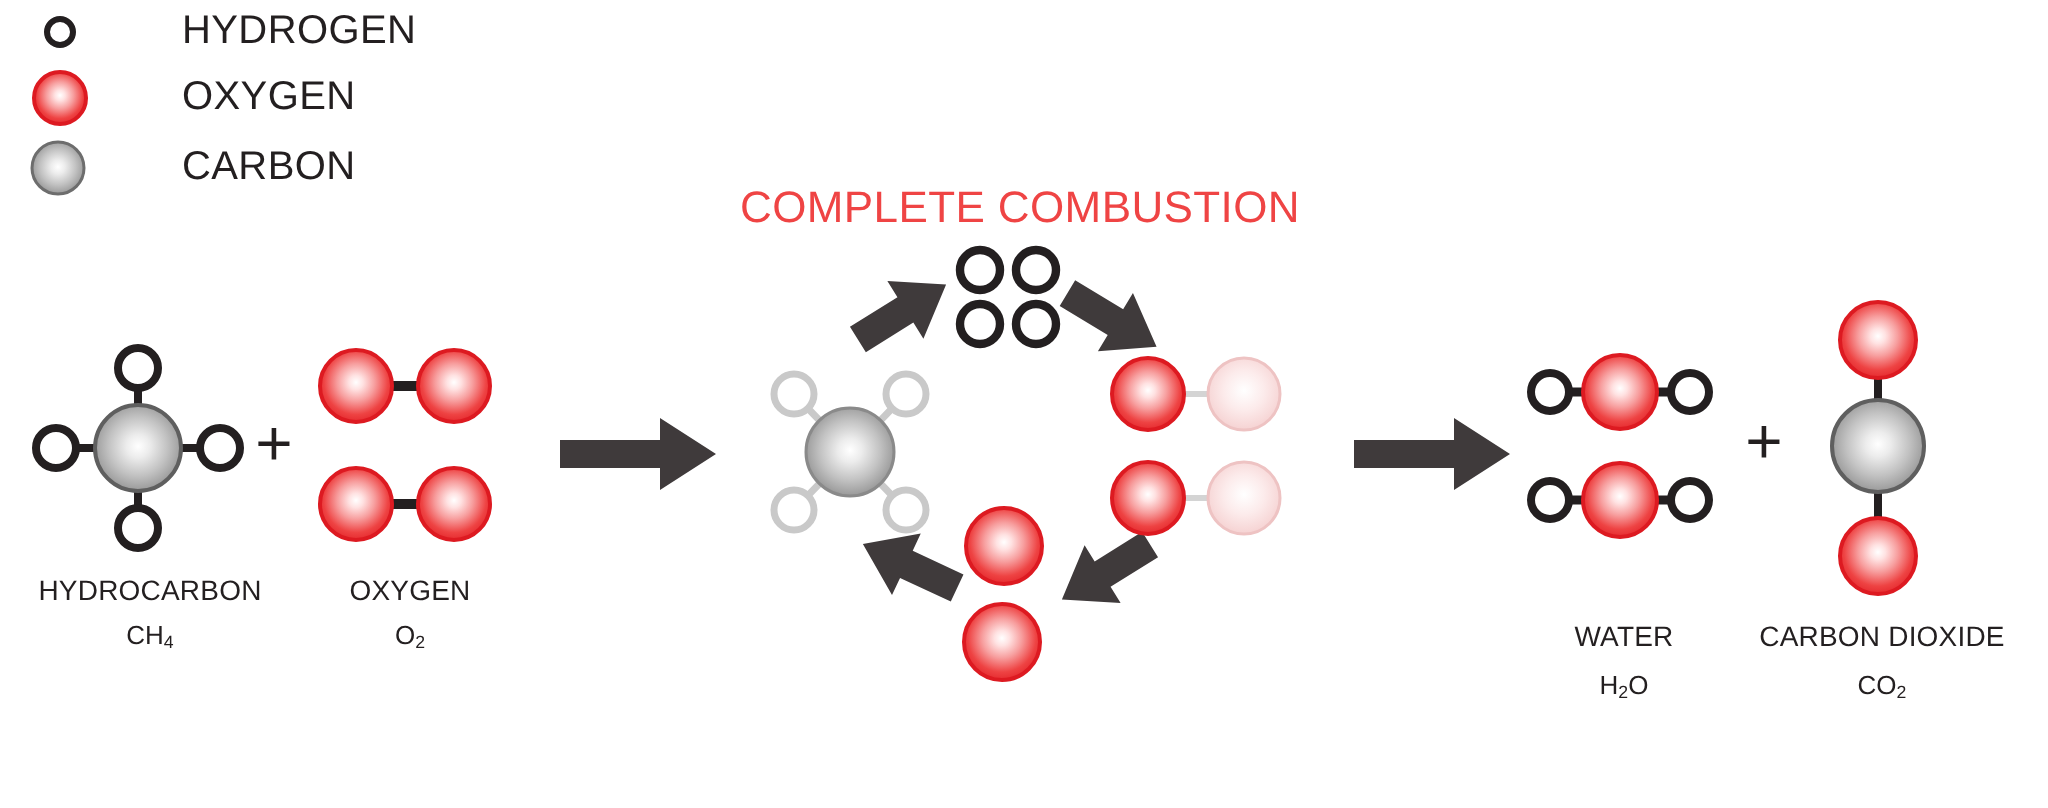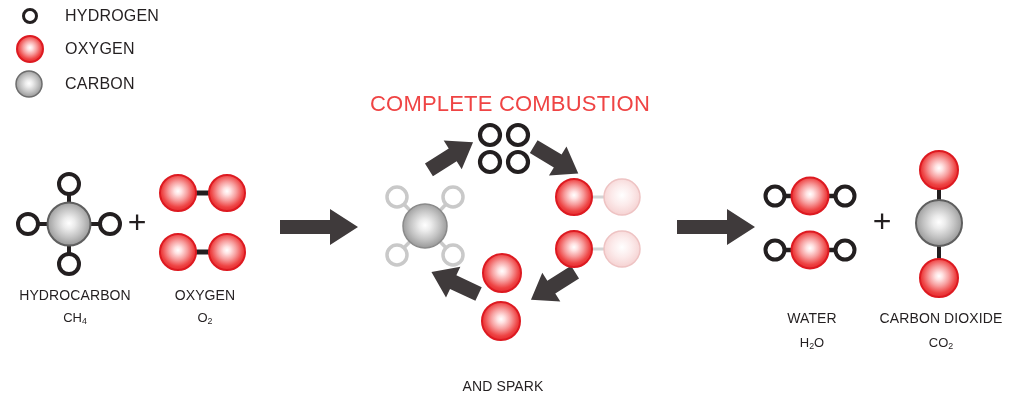--- a/index.html
+++ b/index.html
@@ -11,7 +11,7 @@
   .lbl{position:absolute;white-space:nowrap;color:#231f20;}
   .center{transform:translate(-50%,-50%);text-align:center;}
   .vcenter{transform:translateY(-50%);}
-  .legend-lbl{font-size:16px;letter-spacing:.2px;}
+  .legend-lbl{font-size:20px;letter-spacing:.2px;margin-left:26px;}
   .name{font-size:14px;letter-spacing:.1px;}
   .formula{font-size:13px;}
   .formula sub{font-size:.68em;vertical-align:-0.28em;}

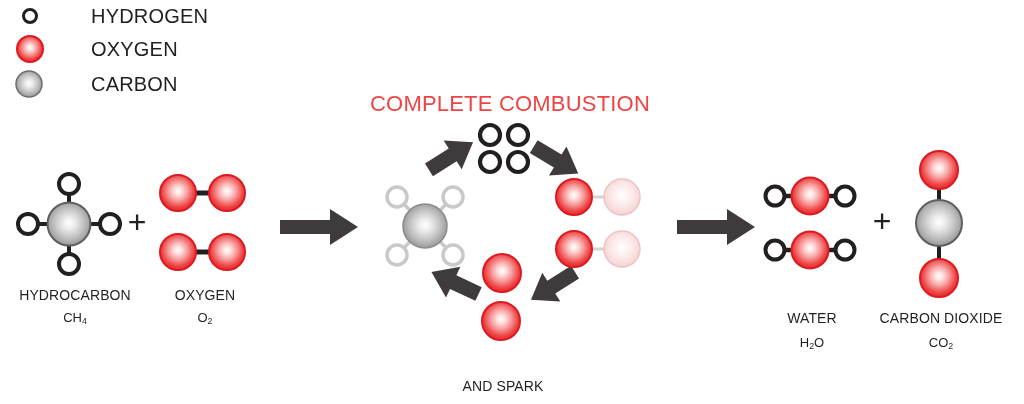--- a/index.html
+++ b/index.html
@@ -147,7 +147,6 @@
   <div class="lbl center name" style="left:205px;top:295px">OXYGEN</div>
   <div class="lbl center formula" style="left:205px;top:318px"><span>O</span><sub>2</sub><span></span></div>
 
-  <div class="lbl center name" style="left:503px;top:386px">AND SPARK</div>
 
   <div class="lbl center name" style="left:812px;top:318px">WATER</div>
   <div class="lbl center formula" style="left:812px;top:343px"><span>H</span><sub>2</sub><span>O</span></div>

